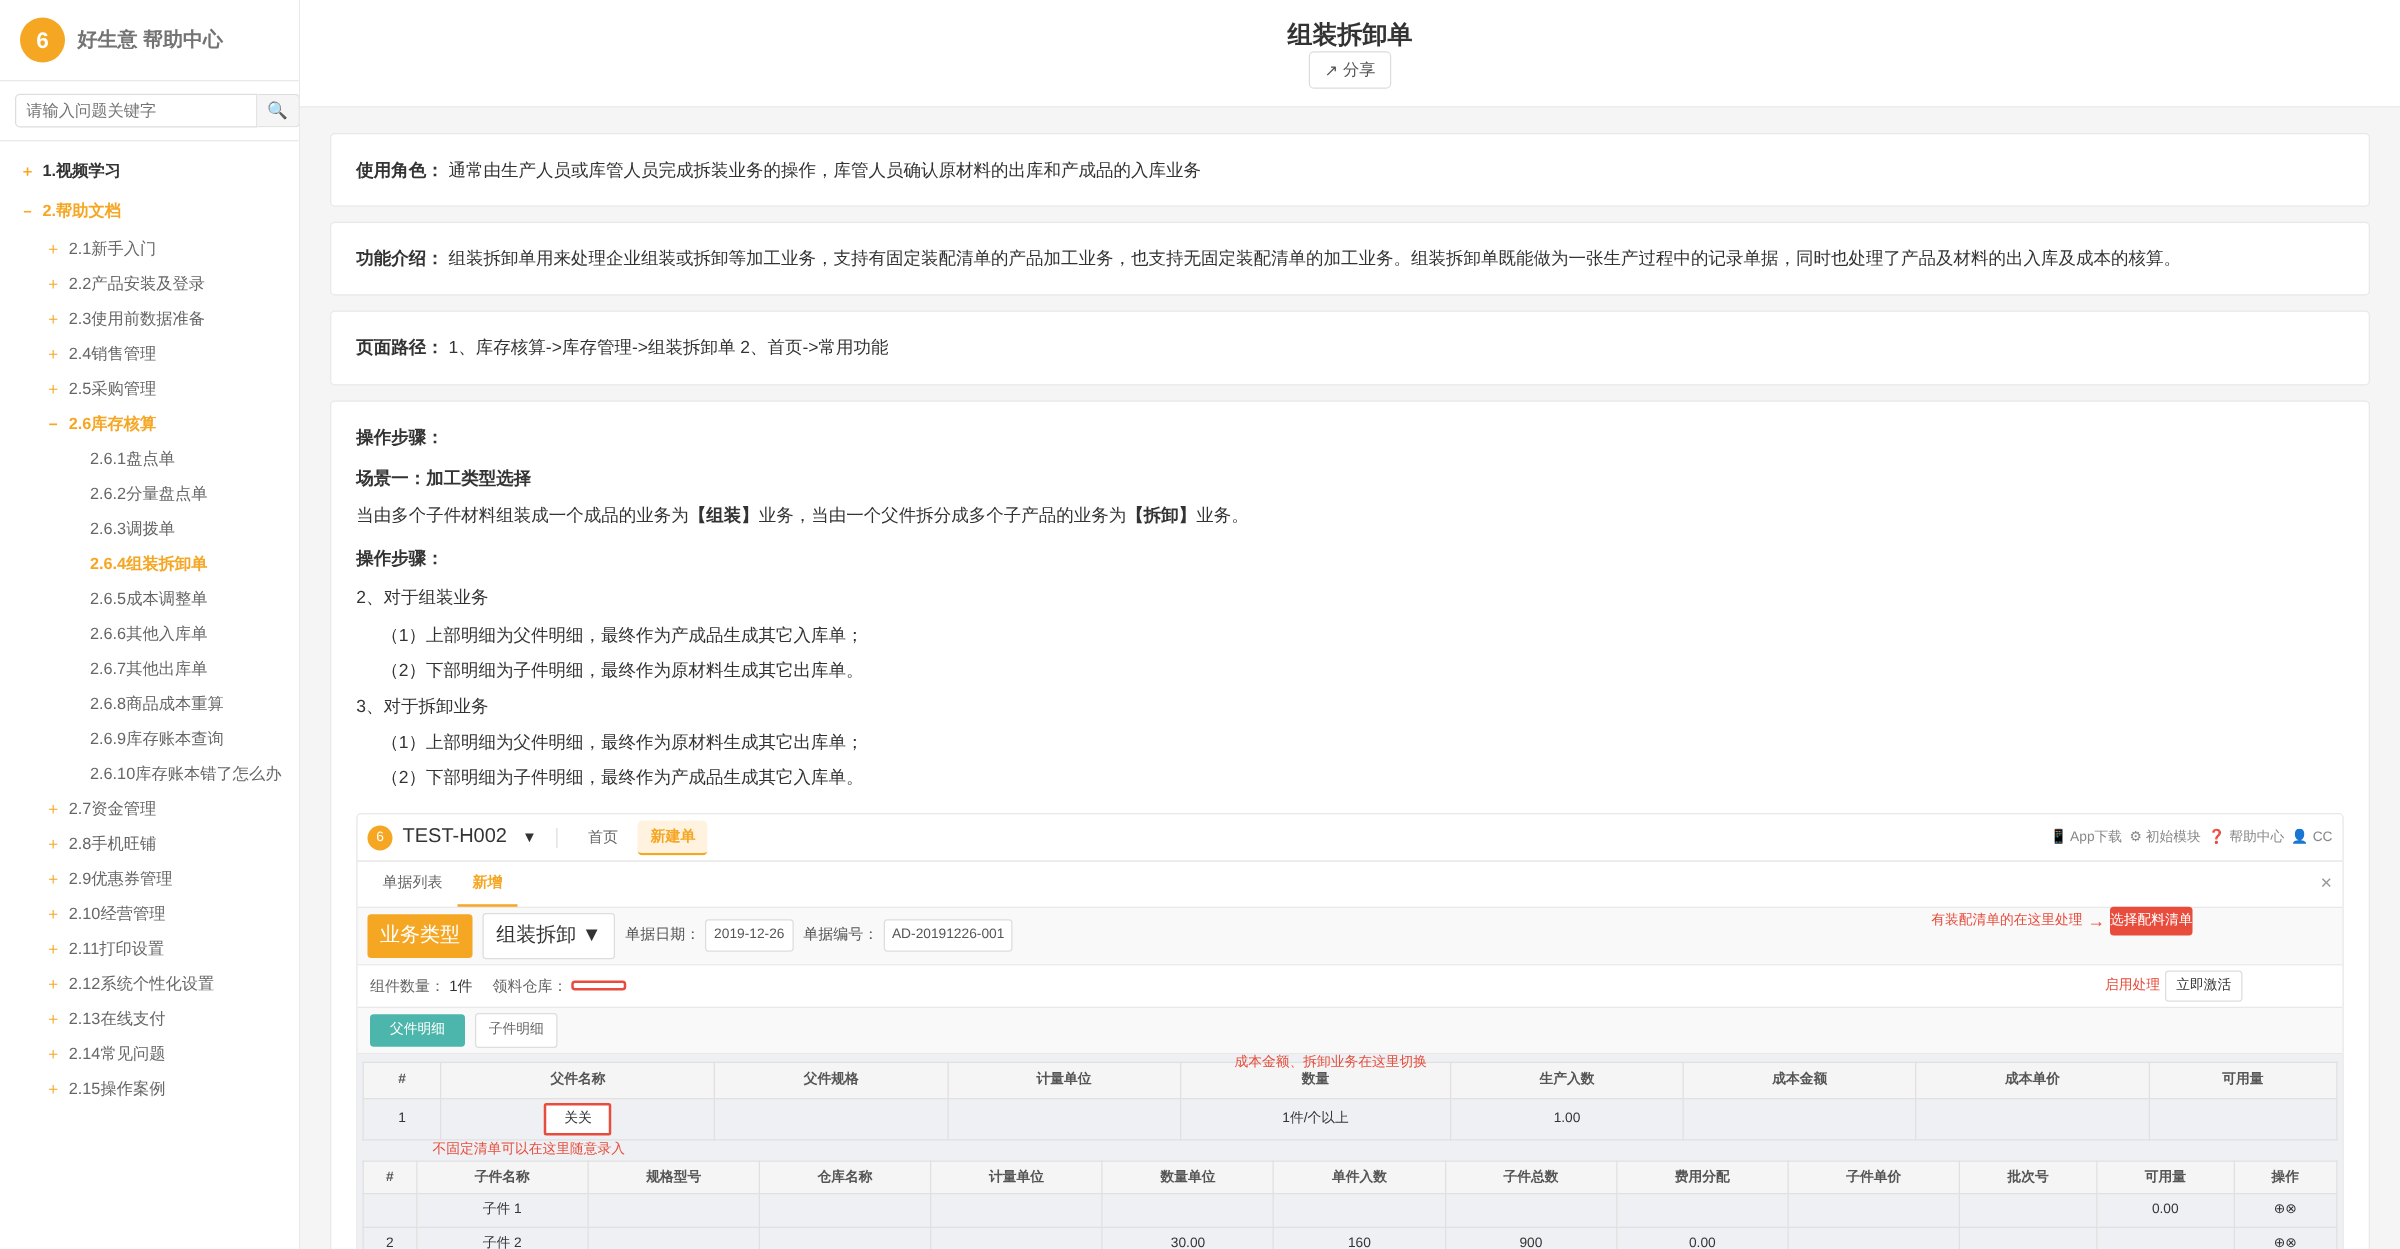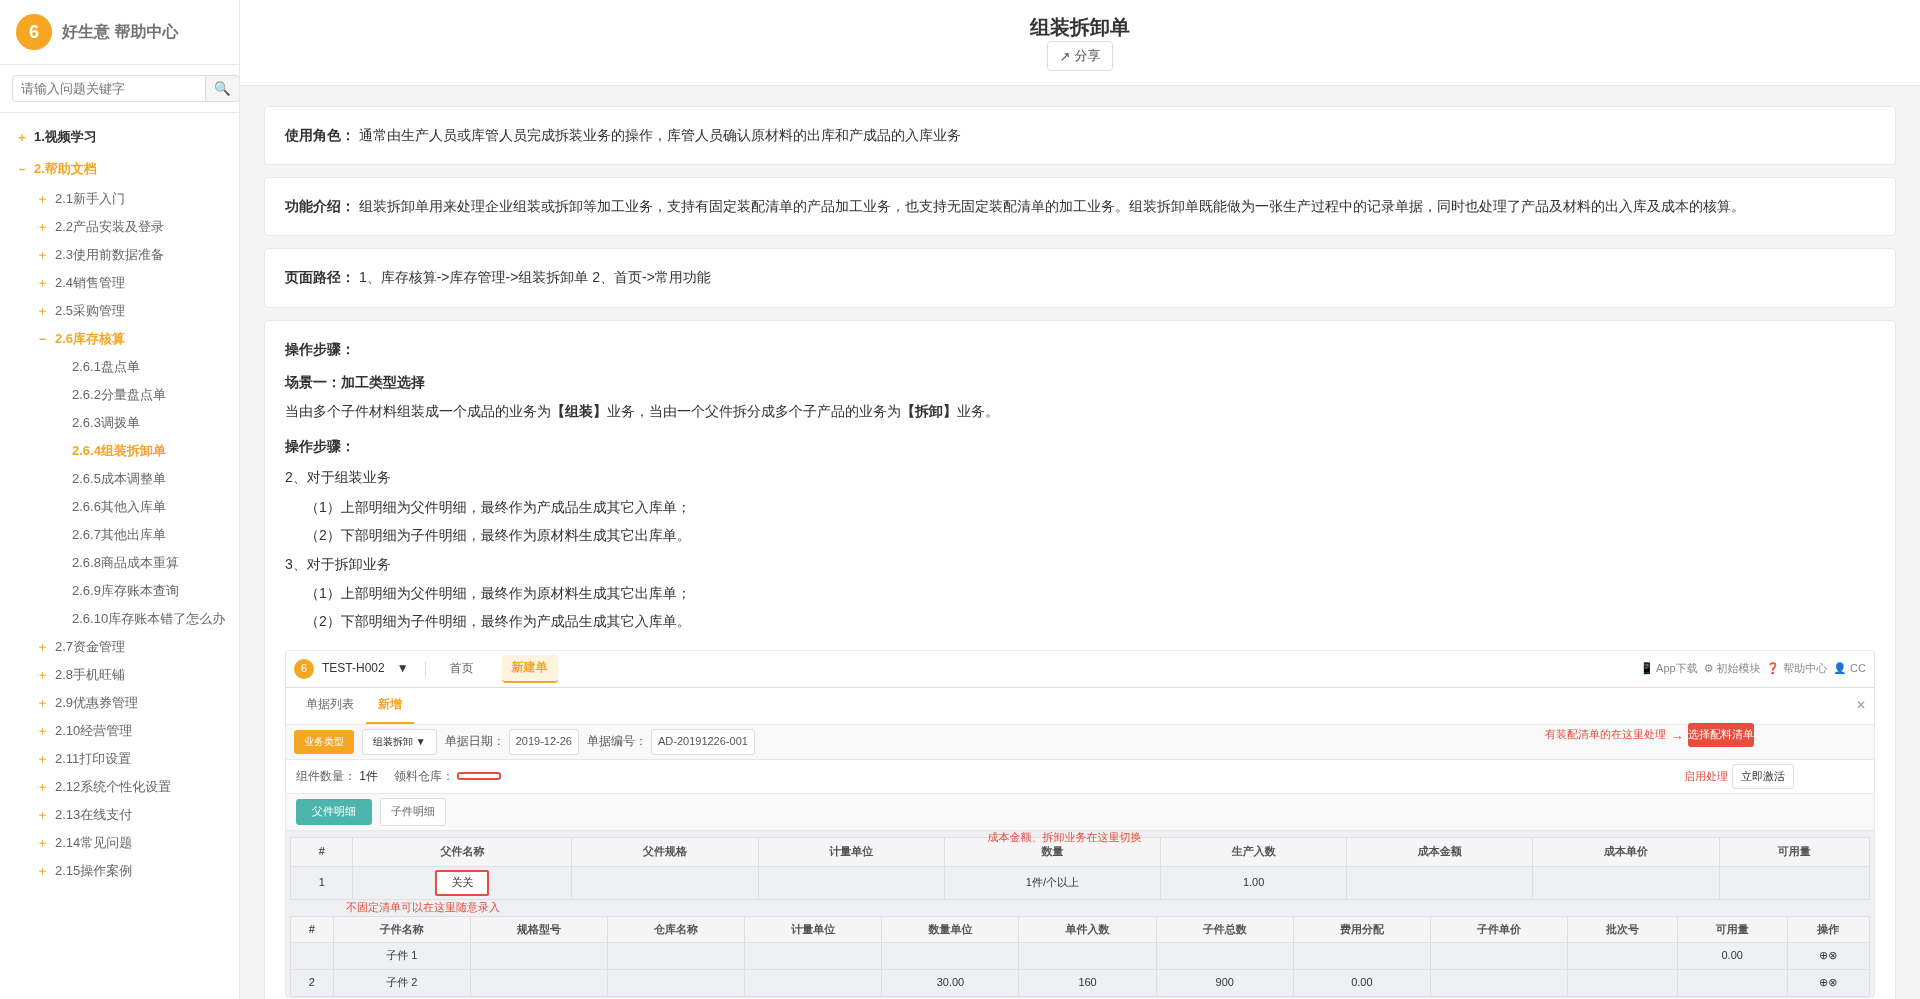--- a/index.html
+++ b/index.html
@@ -344,7 +344,7 @@
 
           <div class="ss-topbar">
             <div class="ss-logo">6</div>
-            <span style="font-size:12px; color:#333; margin-right:4px;">TEST-H002</span>
+            <span style="font-size:16px; color:#333; margin-right:4px;">TEST-H002</span>
             <span>▼</span>
             <div style="width:1px; height:16px; background:#ddd; margin:0 8px;"></div>
             <div class="ss-nav">

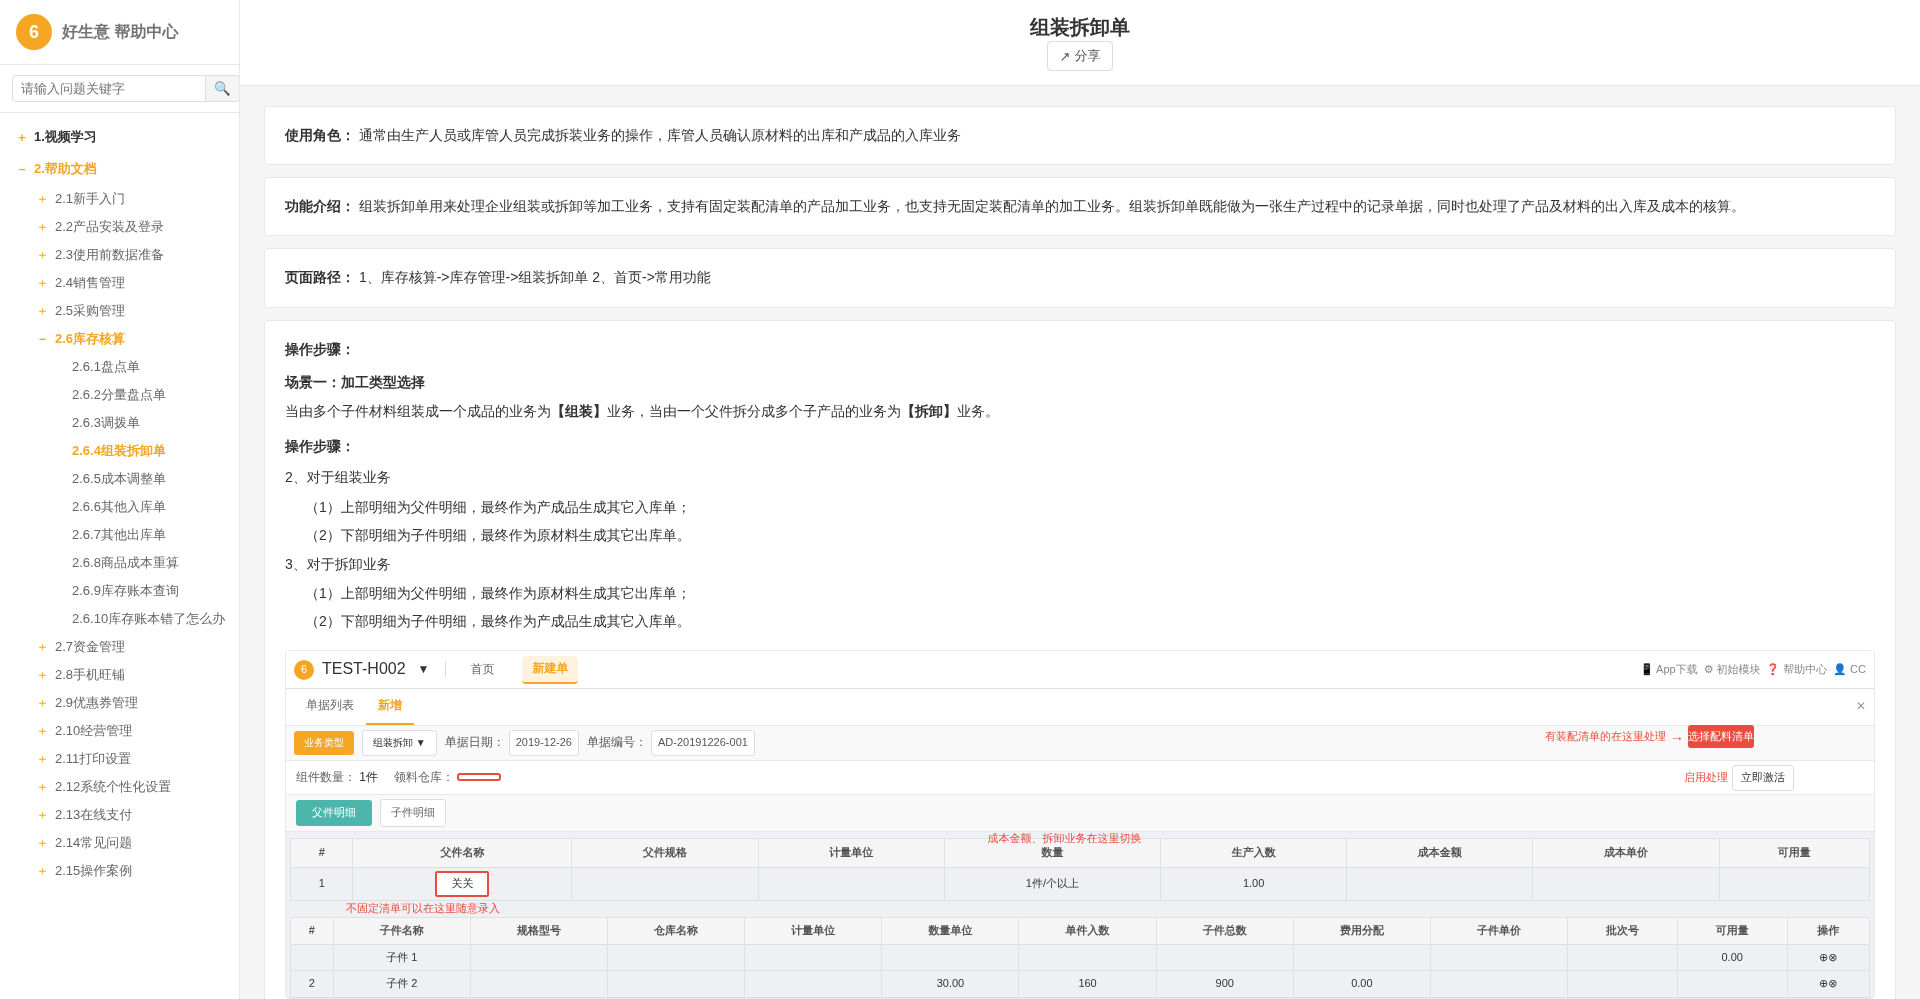--- a/index.html
+++ b/index.html
@@ -129,7 +129,7 @@
       display: flex; align-items: center; gap: 8px; font-size: 12px;
     }
     .ss-logo { background: #f5a623; color: #fff; border-radius: 50%; width: 20px; height: 20px; display: flex; align-items: center; justify-content: center; font-size: 11px; }
-    .ss-nav { display: flex; gap: 20px; flex: 1; }
+    .ss-nav { display: flex; gap: 8px; flex: 1; }
     .ss-nav-item { padding: 3px 8px; font-size: 12px; color: #666; cursor: pointer; }
     .ss-nav-item.active-tab { background: #fff3e8; color: #f5a623; border-bottom: 2px solid #f5a623; }
     .ss-icons { display: flex; gap: 6px; align-items: center; font-size: 11px; color: #888; }

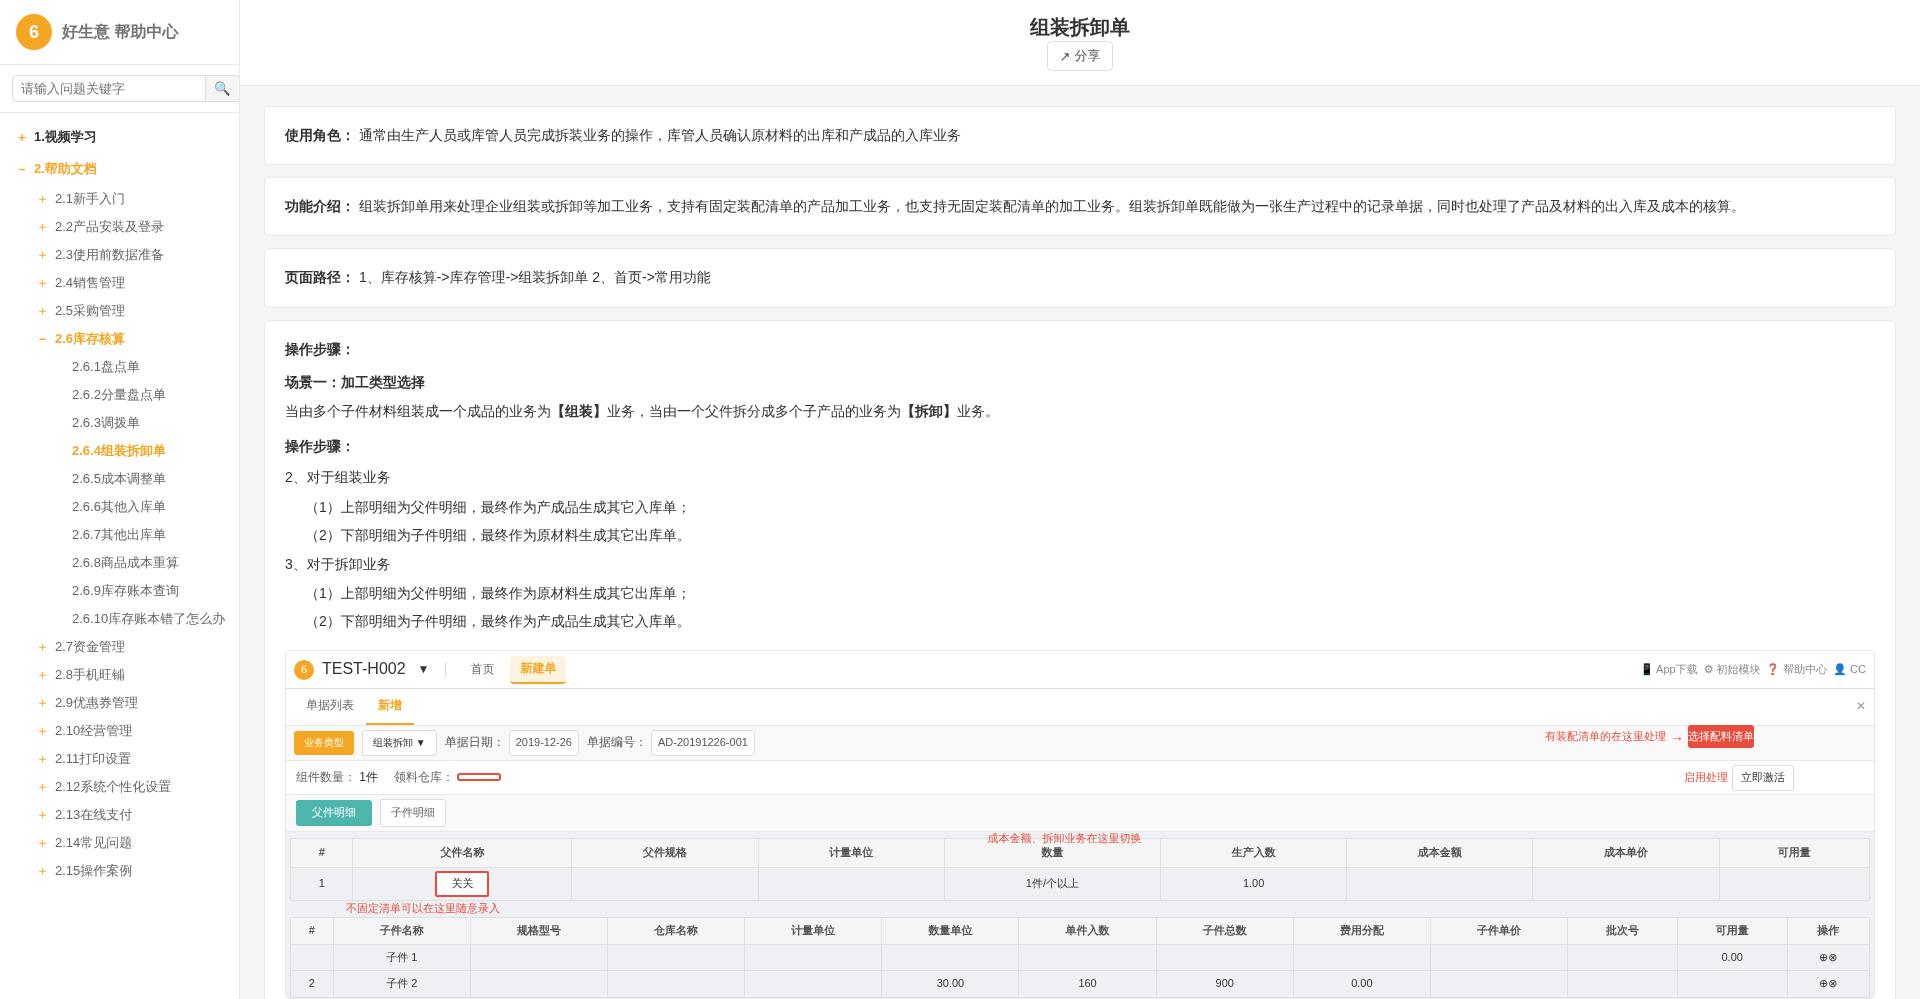--- a/index.html
+++ b/index.html
@@ -140,7 +140,7 @@
       padding: 4px 8px;
       display: flex; align-items: center; gap: 8px; font-size: 12px;
     }
-    .ss-btn { padding: 3px 10px; border-radius: 3px; font-size: 10px; cursor: pointer; }
+    .ss-btn { padding: 3px 10px; border-radius: 3px; font-size: 16px; cursor: pointer; }
     .ss-btn-orange { background: #f5a623; color: #fff; border: none; }
     .ss-btn-white { background: #fff; color: #333; border: 1px solid #ddd; }
     .ss-field { display: flex; align-items: center; gap: 4px; font-size: 12px; color: #555; }

